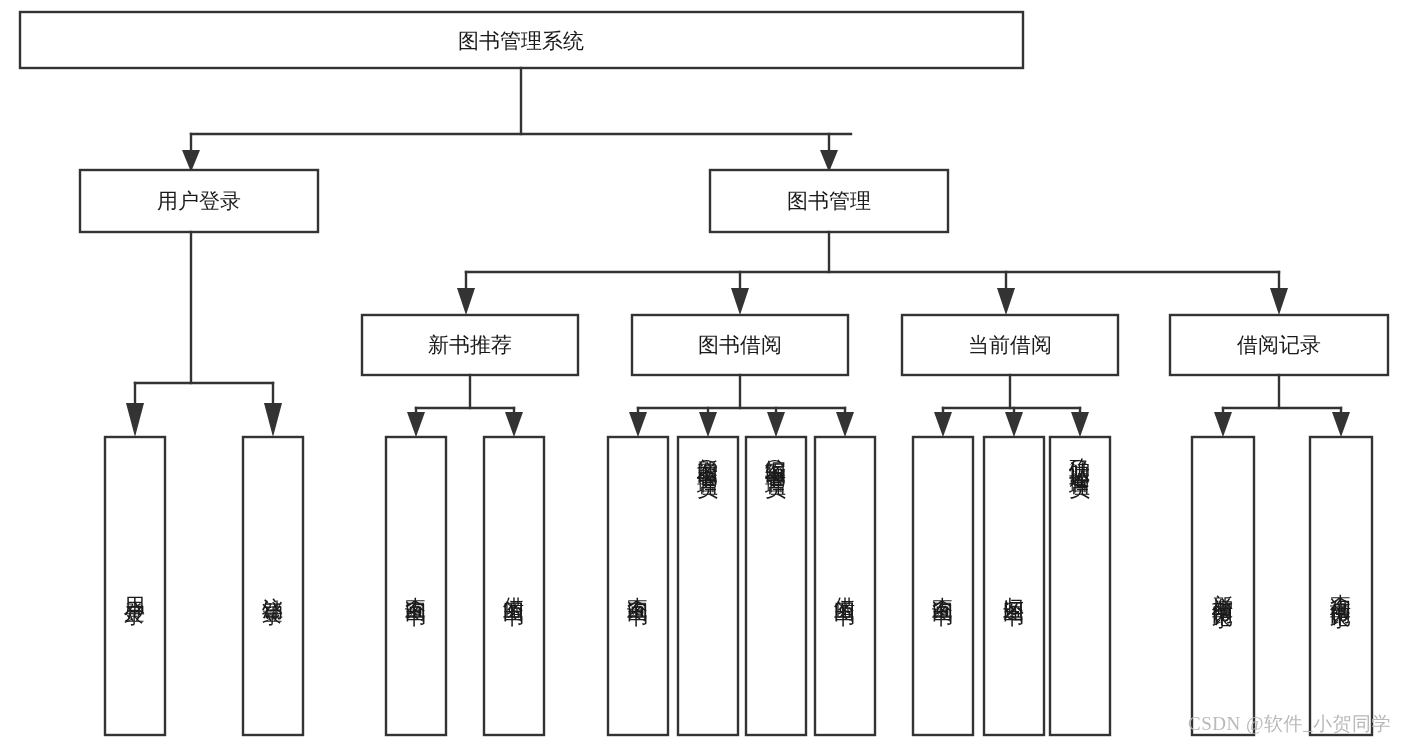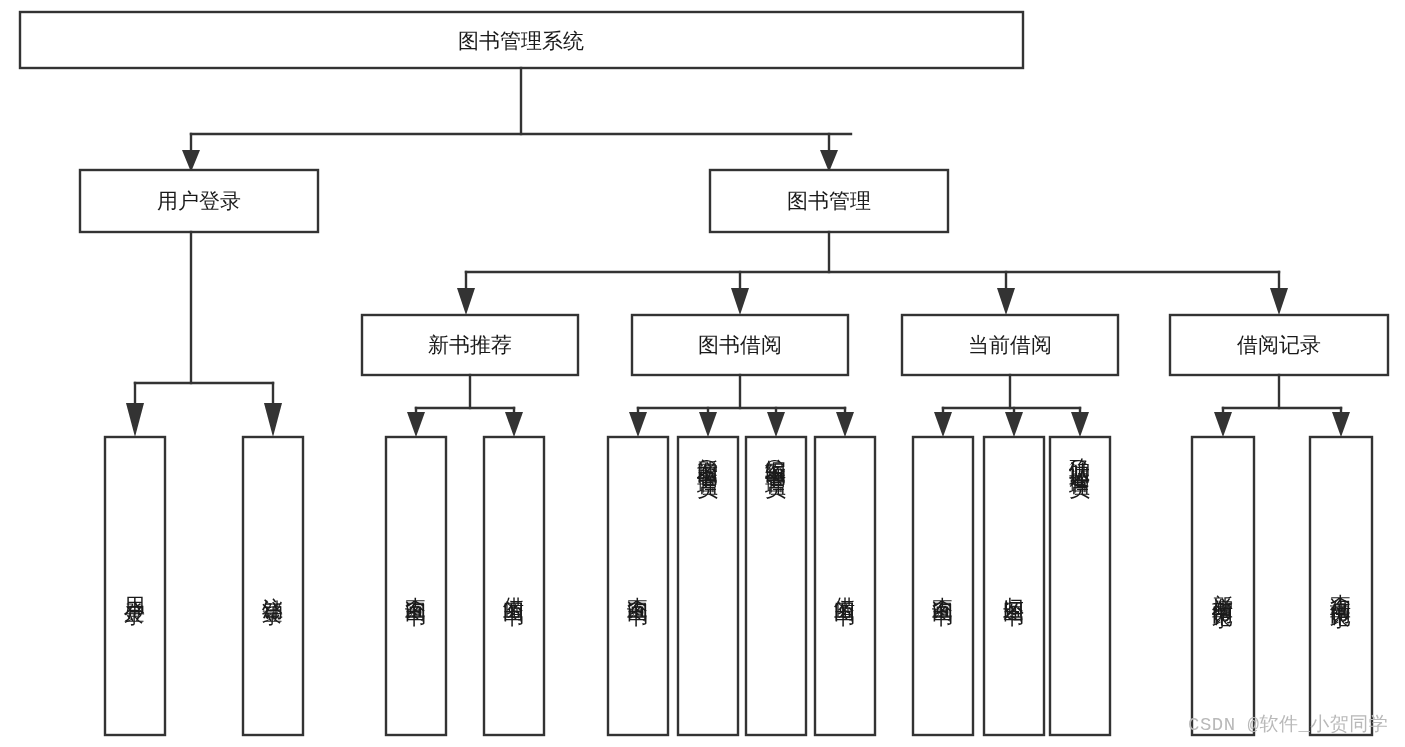--- a/index.html
+++ b/index.html
@@ -73,7 +73,7 @@
     position: absolute;
     left: 1188px;
     top: 711px;
-    font-family: Liberation Mono, monospace;
+    font-family: Liberation Serif, serif;
     font-size: 19px;
     color: #b9b9b9;
     white-space: nowrap;

